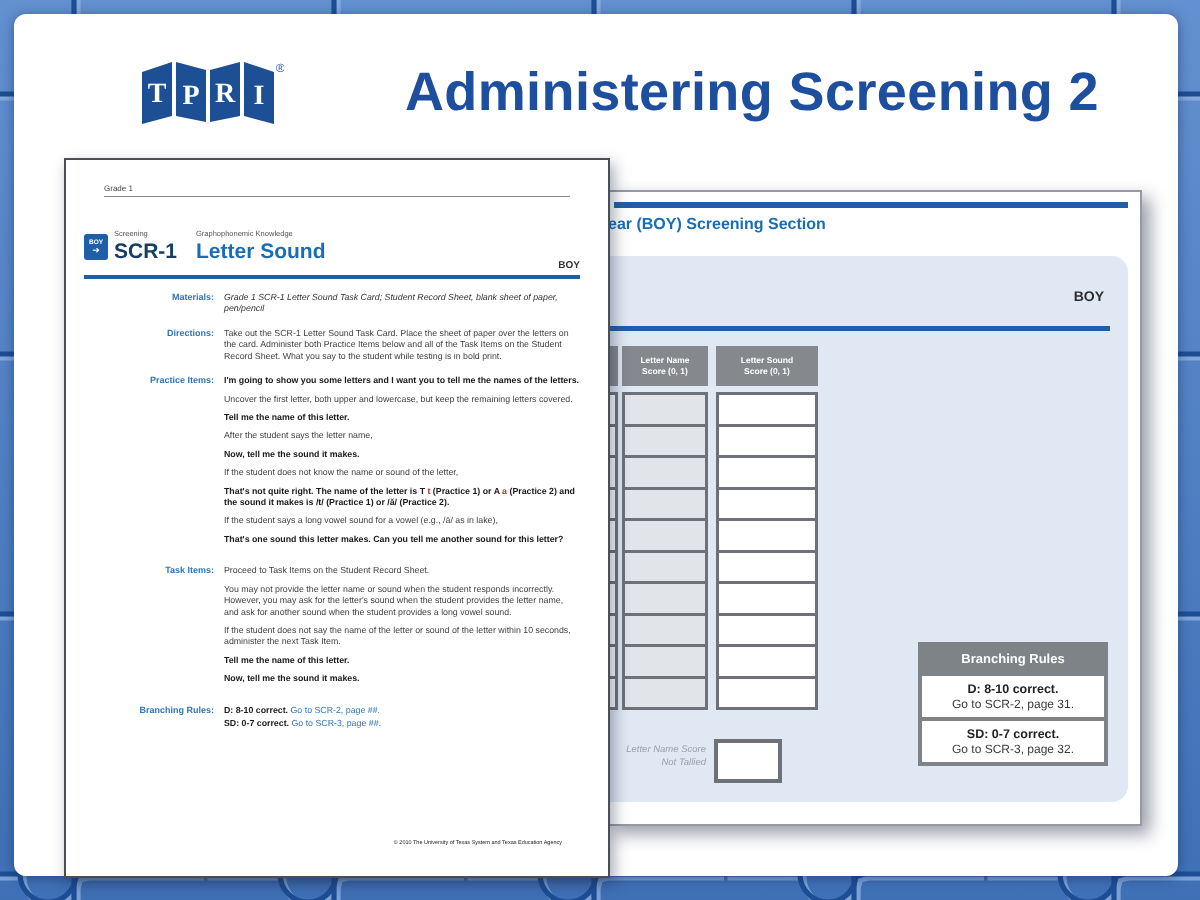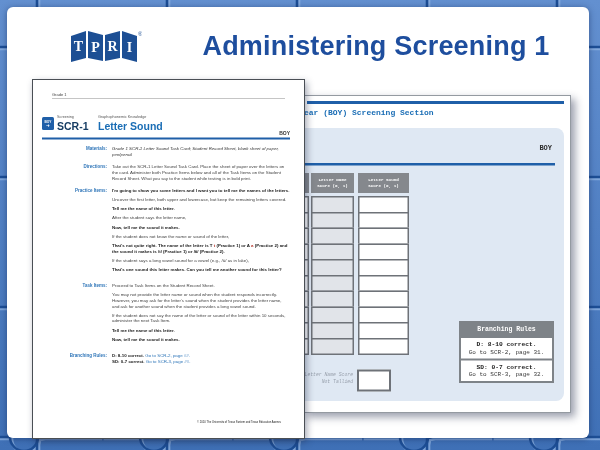--- a/index.html
+++ b/index.html
@@ -127,7 +127,7 @@
     <text x="68" y="7" font-size="6" fill="#1d4f94">®</text>
   </svg>
 
-  <div id="slide-title">Administering Screening 1</div>
+  <div id="slide-title">Administering Screening 2</div>
 
   <div id="doc-right">
     <div class="rs-inner">

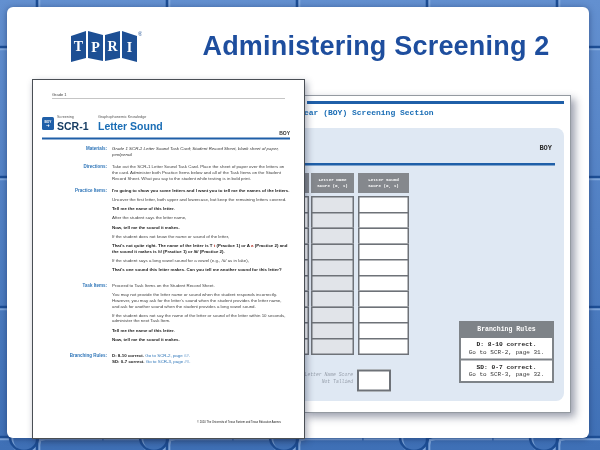--- a/index.html
+++ b/index.html
@@ -25,7 +25,7 @@
   #doc-right{
     position:absolute;left:296px;top:88px;width:267px;height:316px;
     background:#fff;border:1px solid #949aa1;border-left:none;
-    z-index:2;overflow:hidden;box-shadow:4px 4px 8px rgba(30,40,70,.45);font-family:Liberation Mono, monospace;
+    z-index:2;overflow:hidden;box-shadow:4px 4px 8px rgba(30,40,70,.45);
   }
   .rs-inner{position:absolute;left:0;top:0;width:534px;height:632px;
     transform:scale(.5);transform-origin:0 0;}

